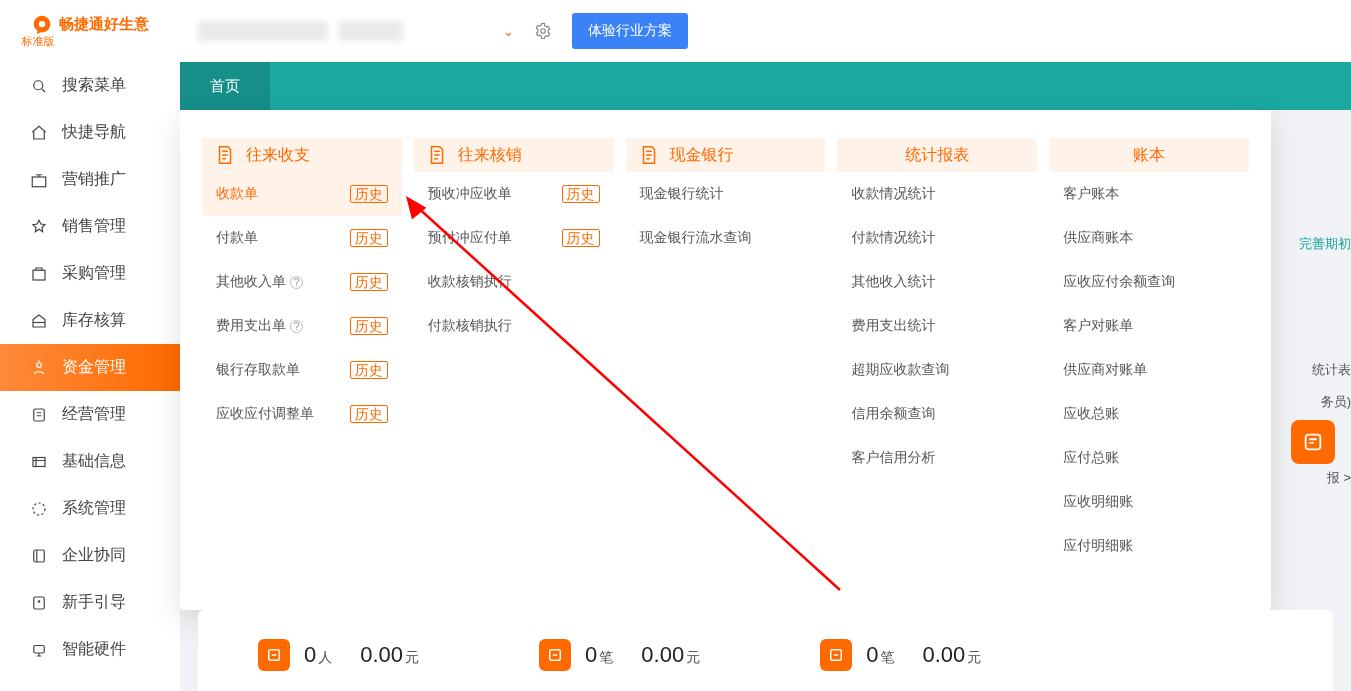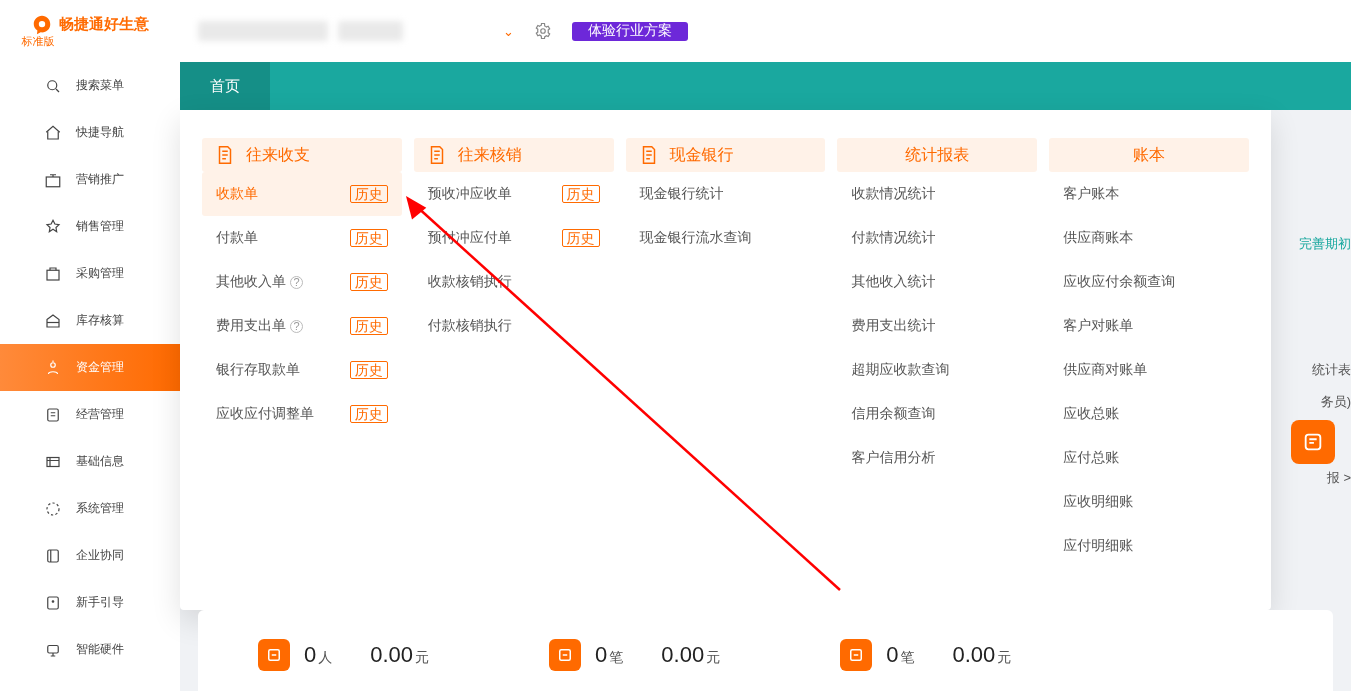--- a/index.html
+++ b/index.html
@@ -28,7 +28,7 @@
   .chev{color:#ff6a00;font-size:13px;margin-left:90px}
   .gear{width:18px;height:18px;margin:0 10px;color:#888}
   .gear svg{width:18px;height:18px;stroke:currentColor;fill:none;stroke-width:1.6}
-  .cta{background:#6d28d9;color:#fff;font-size:14px;border:none;height:19px;padding:0 16px;border-radius:3px;cursor:pointer}
+  .cta{background:#3b82f6;color:#fff;font-size:14px;border:none;height:36px;padding:0 16px;border-radius:3px;cursor:pointer}
 
   .tabbar{height:48px;background:#1aa89f;display:flex;align-items:stretch}
   .tab{width:90px;display:flex;align-items:center;justify-content:center;color:#fff;font-size:15px;background:#158f87;cursor:pointer}

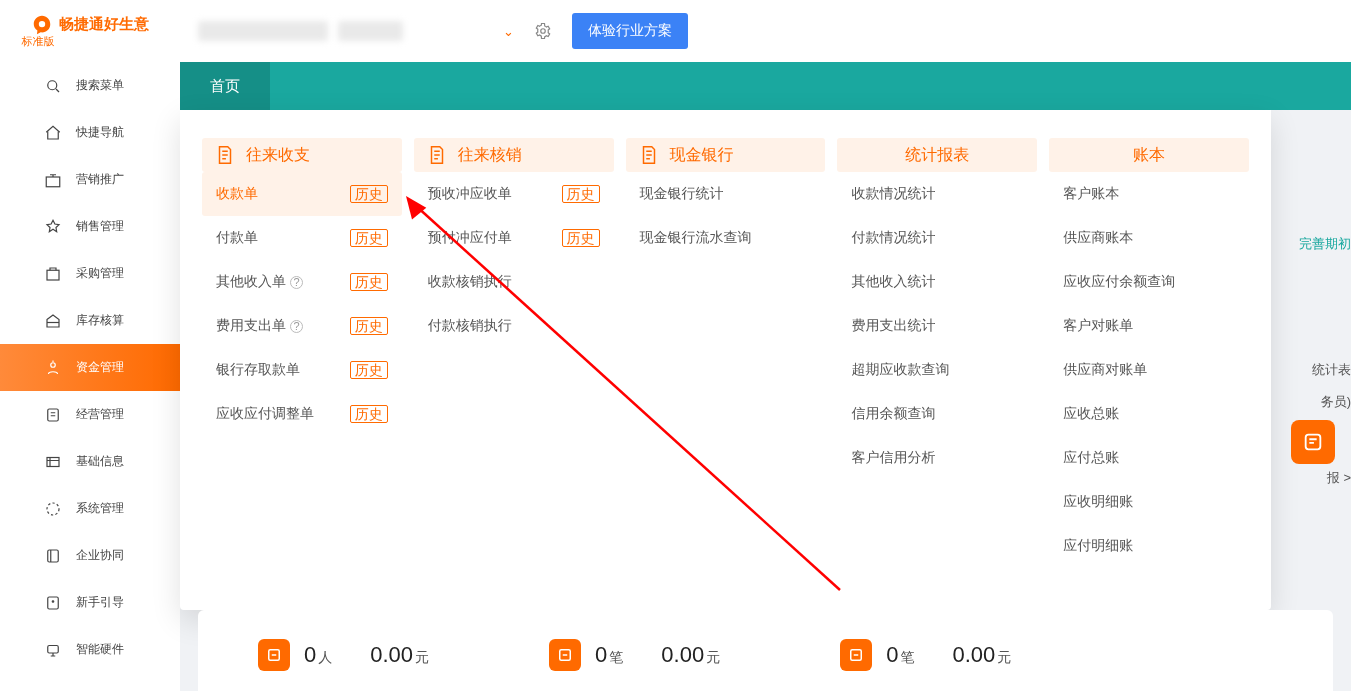--- a/index.html
+++ b/index.html
@@ -15,7 +15,7 @@
   .logo-text{color:#ff6a00;font-size:15px;font-weight:600}
   .logo-sub{color:#ff6a00;font-size:11px;margin-top:-2px;margin-left:-104px}
   .nav{display:flex;flex-direction:column}
-  .nav-item{height:47px;display:flex;align-items:center;gap:14px;padding:0 44px;font-size:12px;color:#444;cursor:pointer}
+  .nav-item{height:47px;display:flex;align-items:center;gap:14px;padding:0 30px;font-size:16px;color:#444;cursor:pointer}
   .nav-item.active{background:linear-gradient(90deg,#ff8a3a,#ff6a00);color:#fff}
   .nav-ico{width:18px;height:18px;display:inline-flex;align-items:center;justify-content:center;color:inherit}
   .nav-ico svg{width:18px;height:18px;stroke:currentColor;fill:none;stroke-width:1.6}

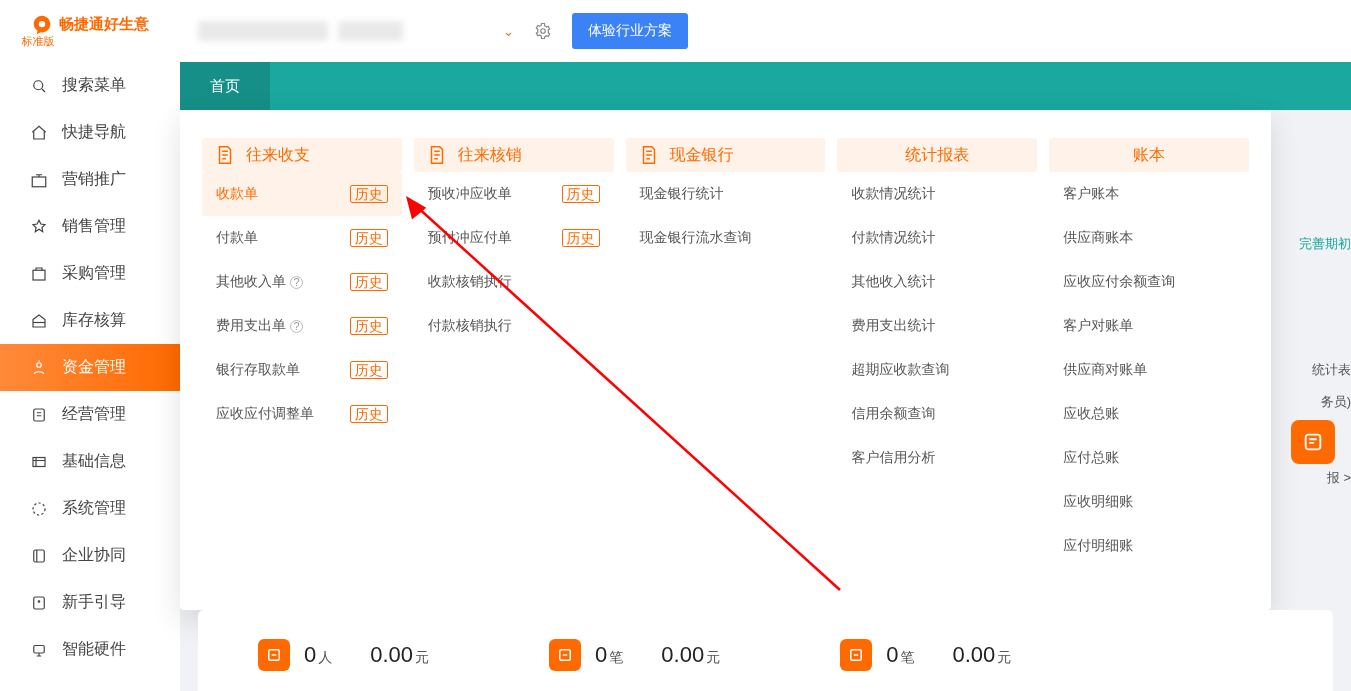--- a/index.html
+++ b/index.html
@@ -61,7 +61,7 @@
   .stat-val{display:flex;align-items:baseline;gap:2px}
   .stat-num{font-size:22px;font-weight:300;color:#222}
   .stat-unit{font-size:14px;color:#555}
-  .stat-amt{font-size:22px;color:#222;margin-left:24px}
+  .stat-amt{font-size:22px;color:#222;margin-left:14px}
   .stat-cur{font-size:14px;color:#555}
 
   

